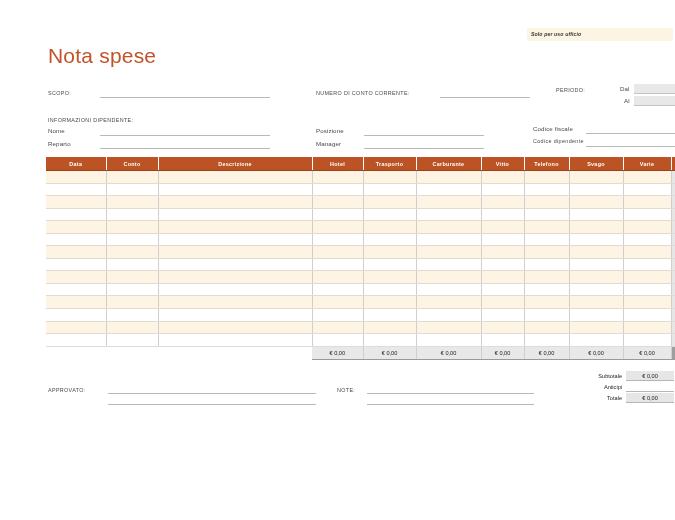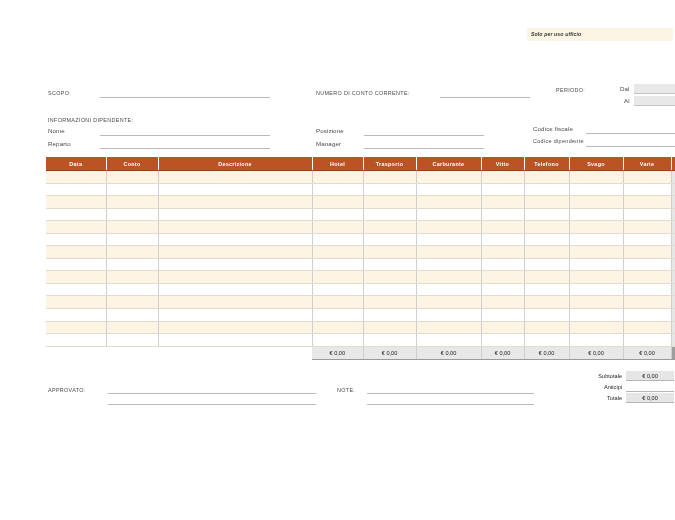--- a/index.html
+++ b/index.html
@@ -184,6 +184,7 @@
 
   <div class="office-use">Solo per uso ufficio</div>
 
+  <div class="title">Nota spese</div>
 
   <div class="lbl lbl-cap" style="left:48px; top:90px;">SCOPO:</div>
   <div class="rule" style="left:100px; top:97px; width:170px;"></div>

